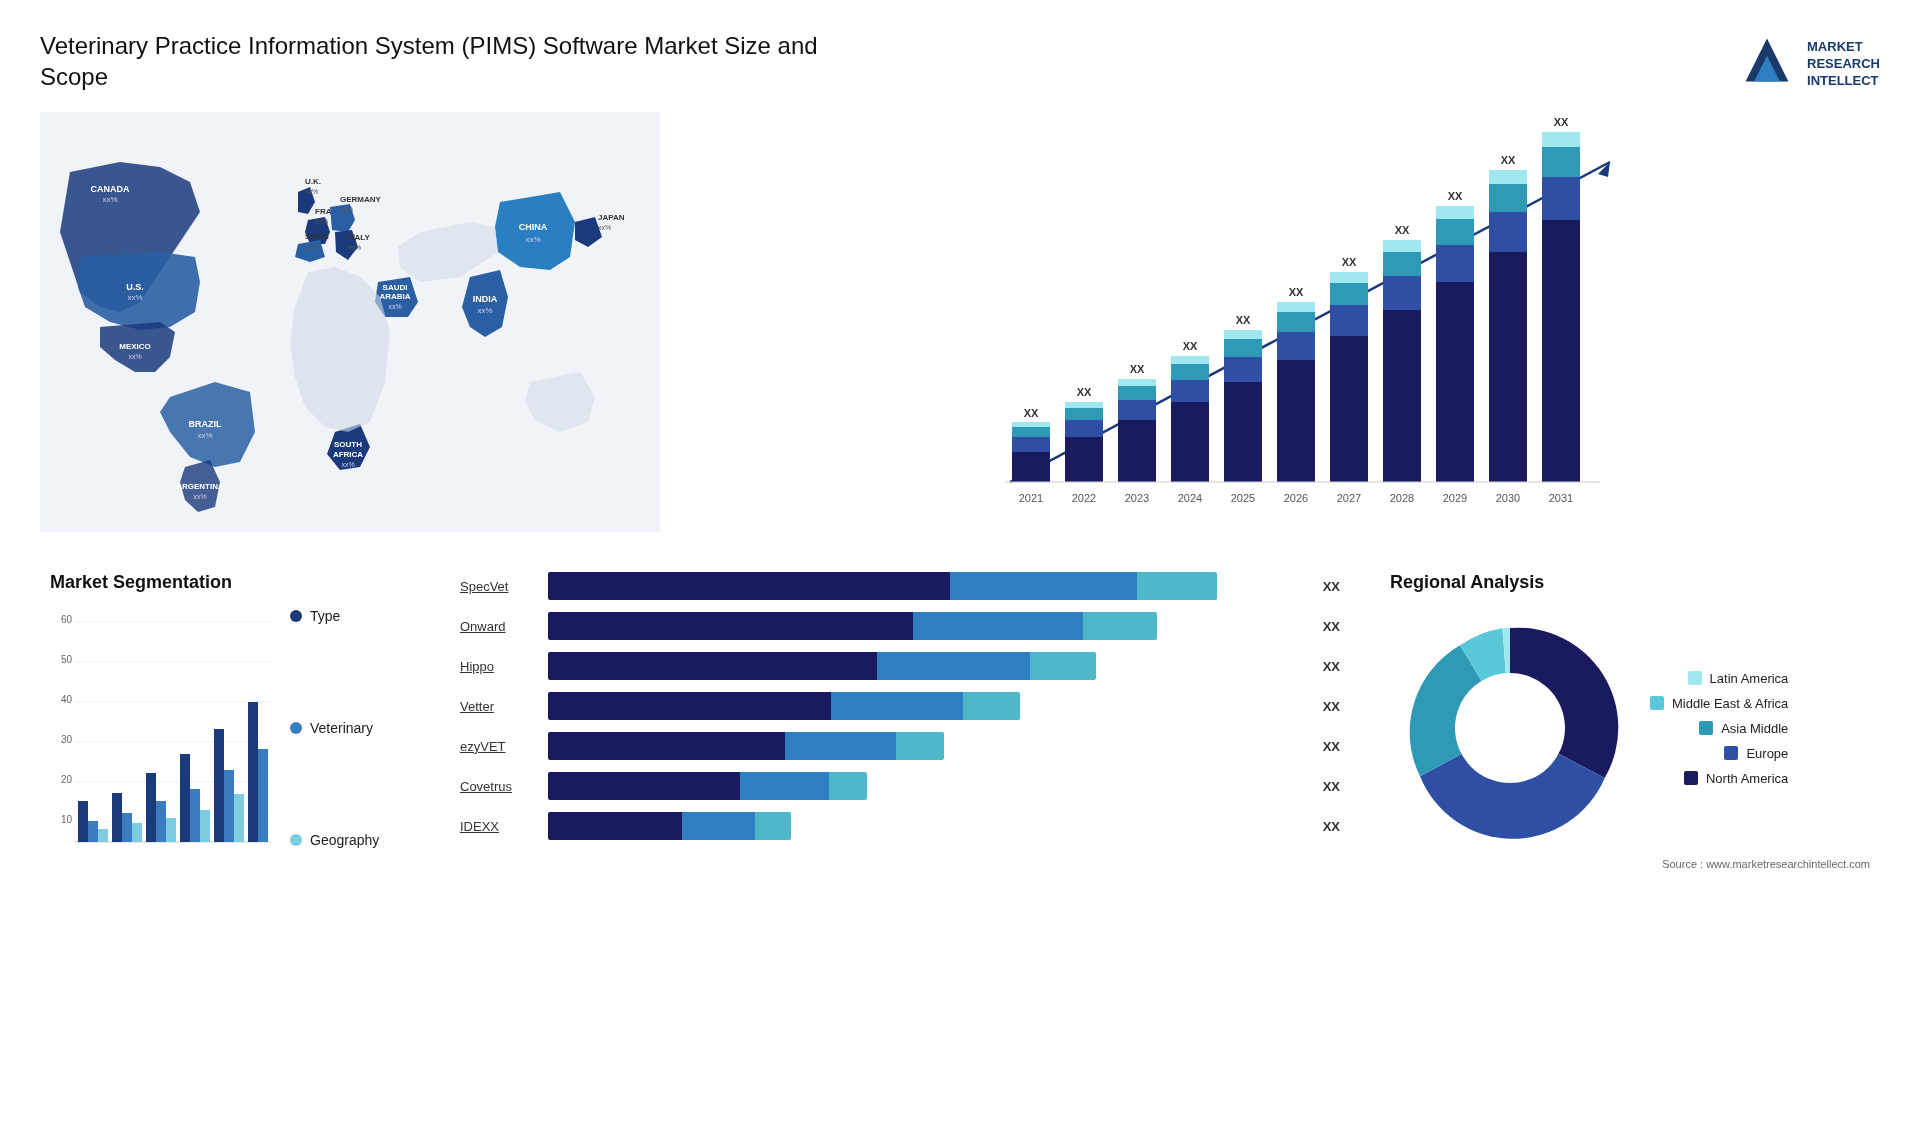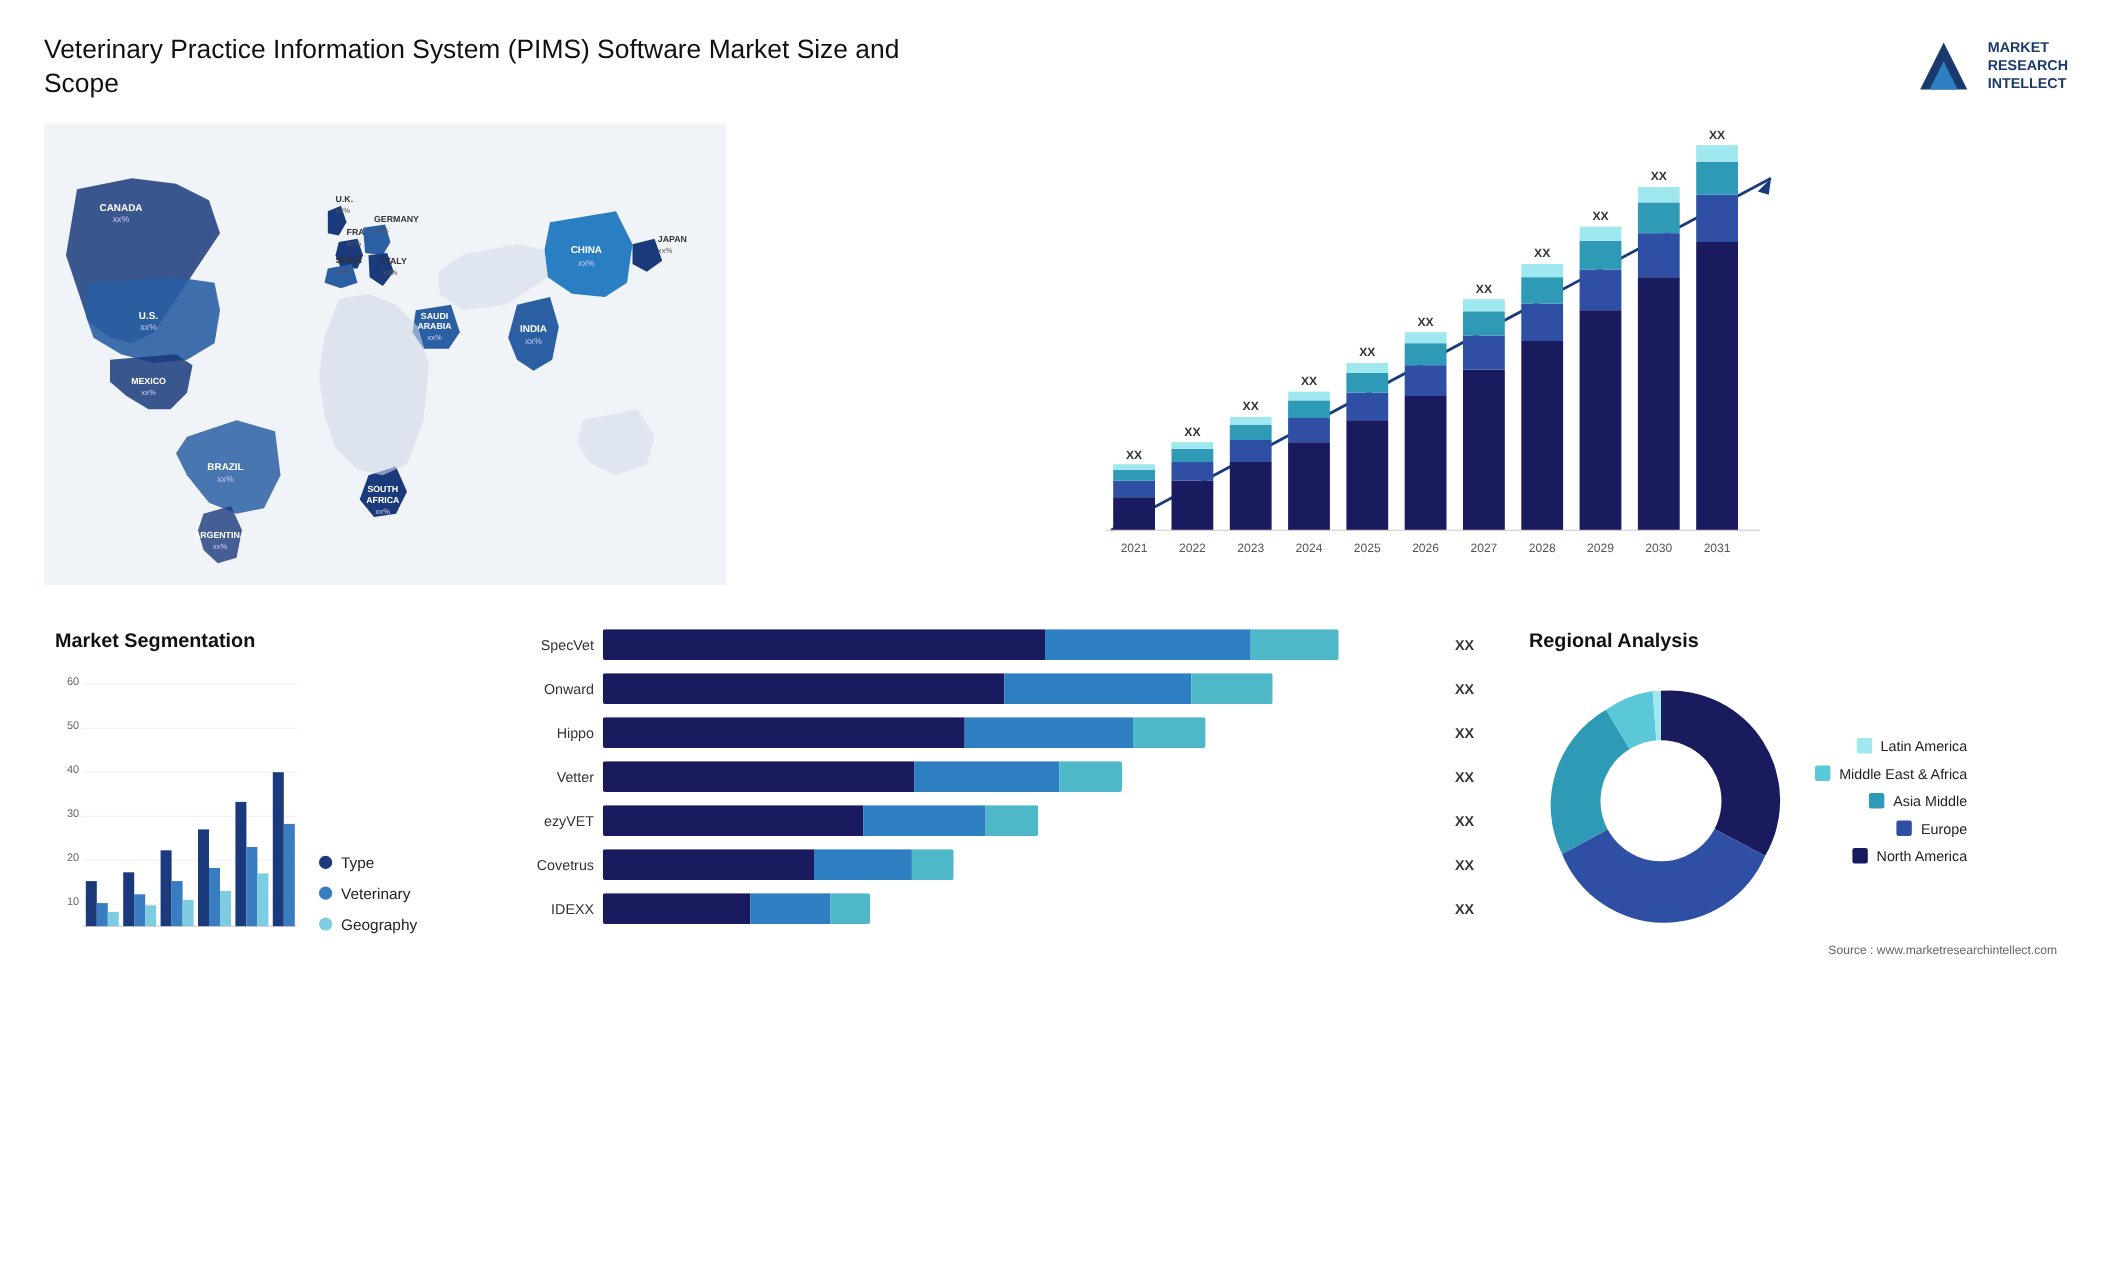--- a/index.html
+++ b/index.html
@@ -27,7 +27,7 @@
     }
     .logo-area {
       display: flex;
-      align-items: center;
+      align-items: flex-end;
       gap: 10px;
     }
     .logo-icon {

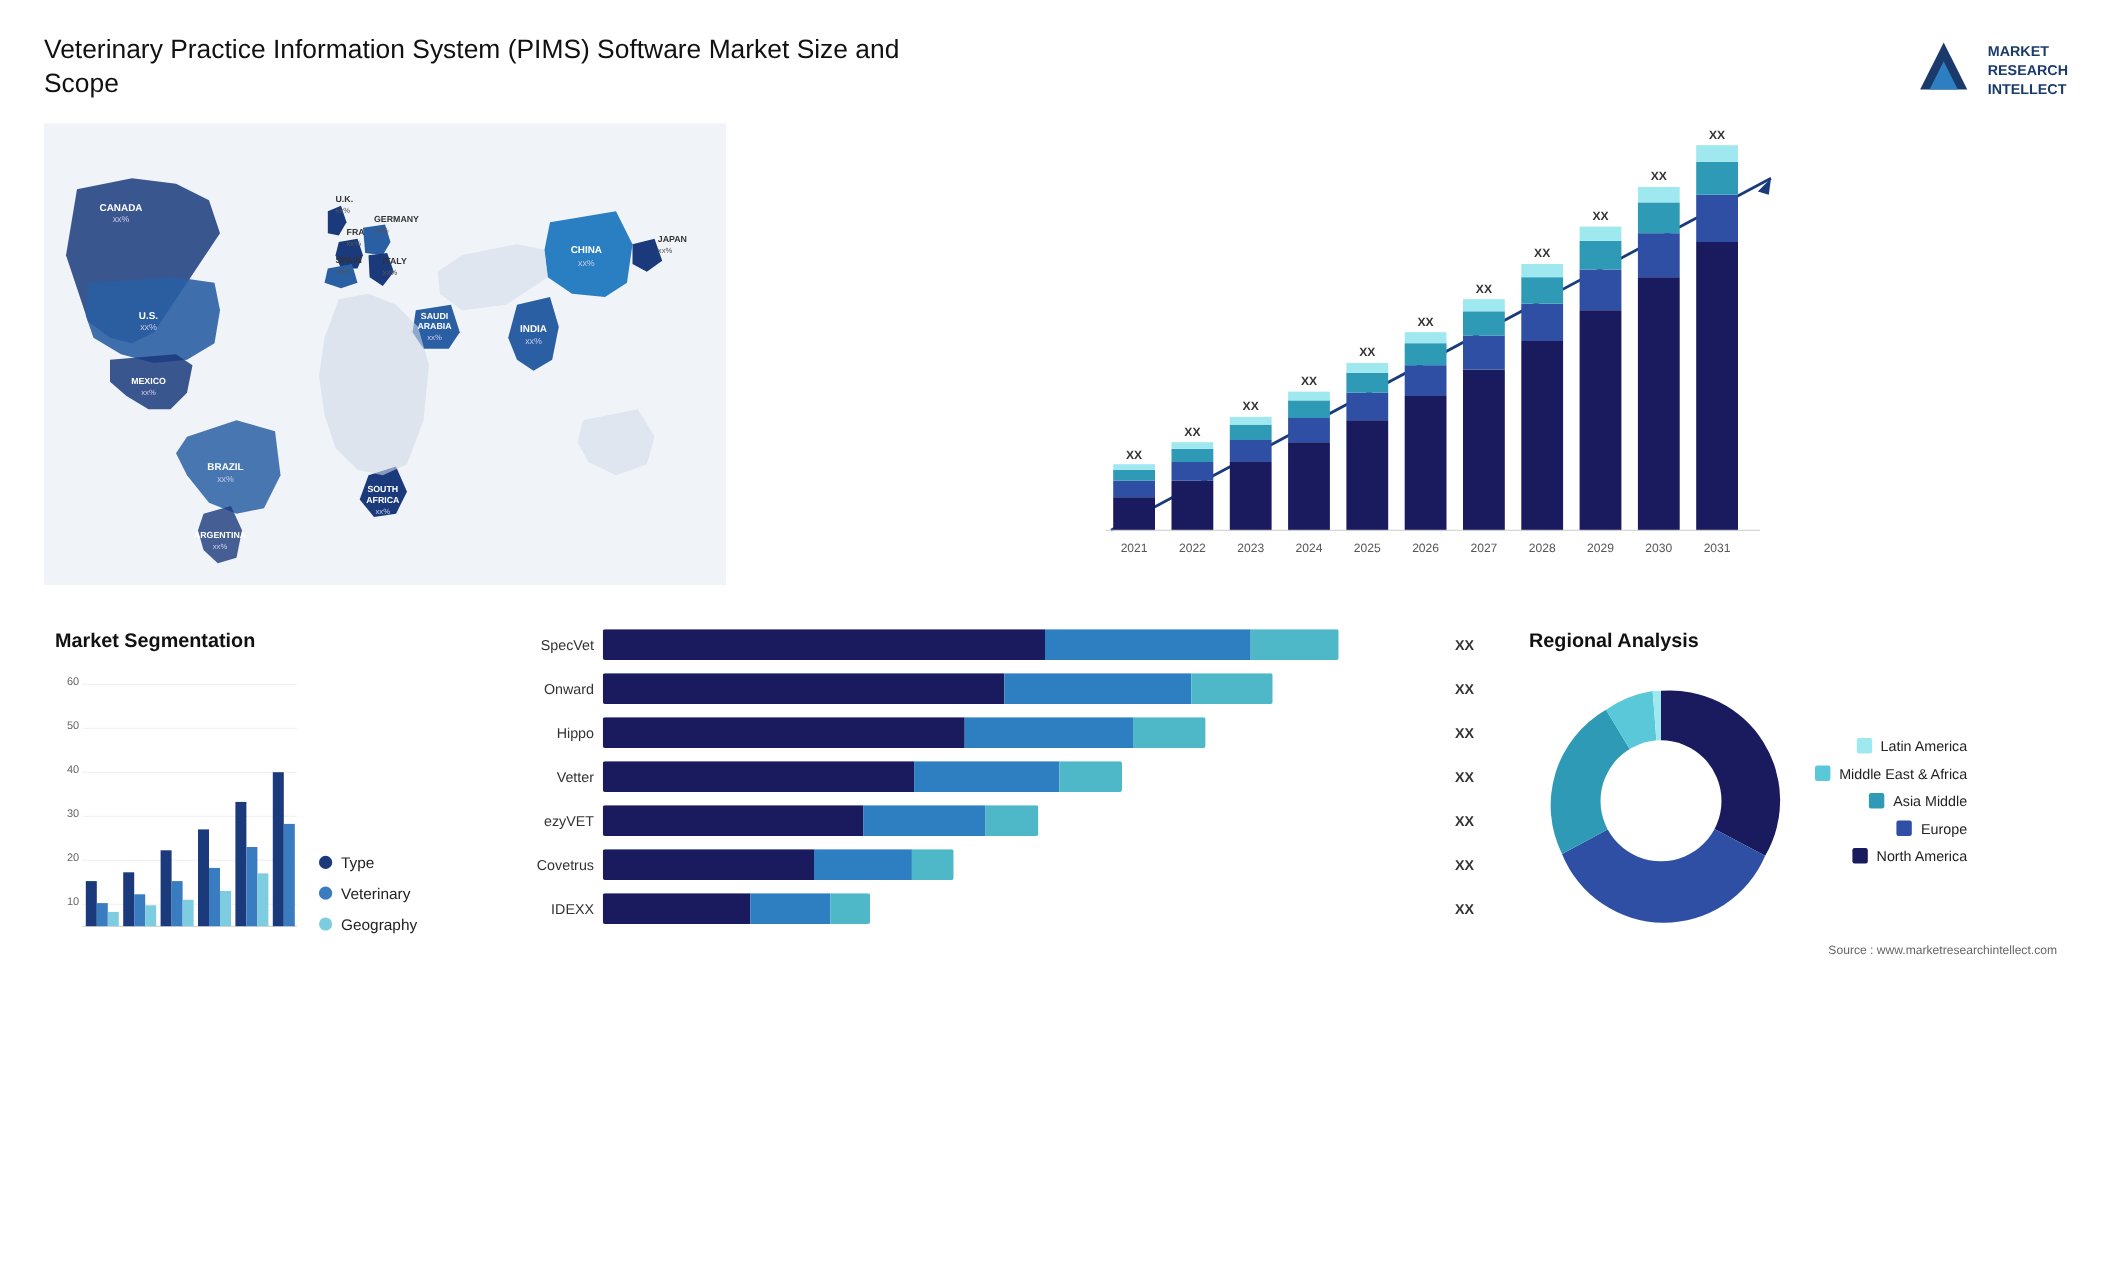--- a/index.html
+++ b/index.html
@@ -119,8 +119,8 @@
       width: 80px;
       font-size: 13px;
       color: #333;
-      text-align: right;
       flex-shrink: 0;
+      text-decoration: underline;
     }
     .player-bar-container {
       flex: 1;

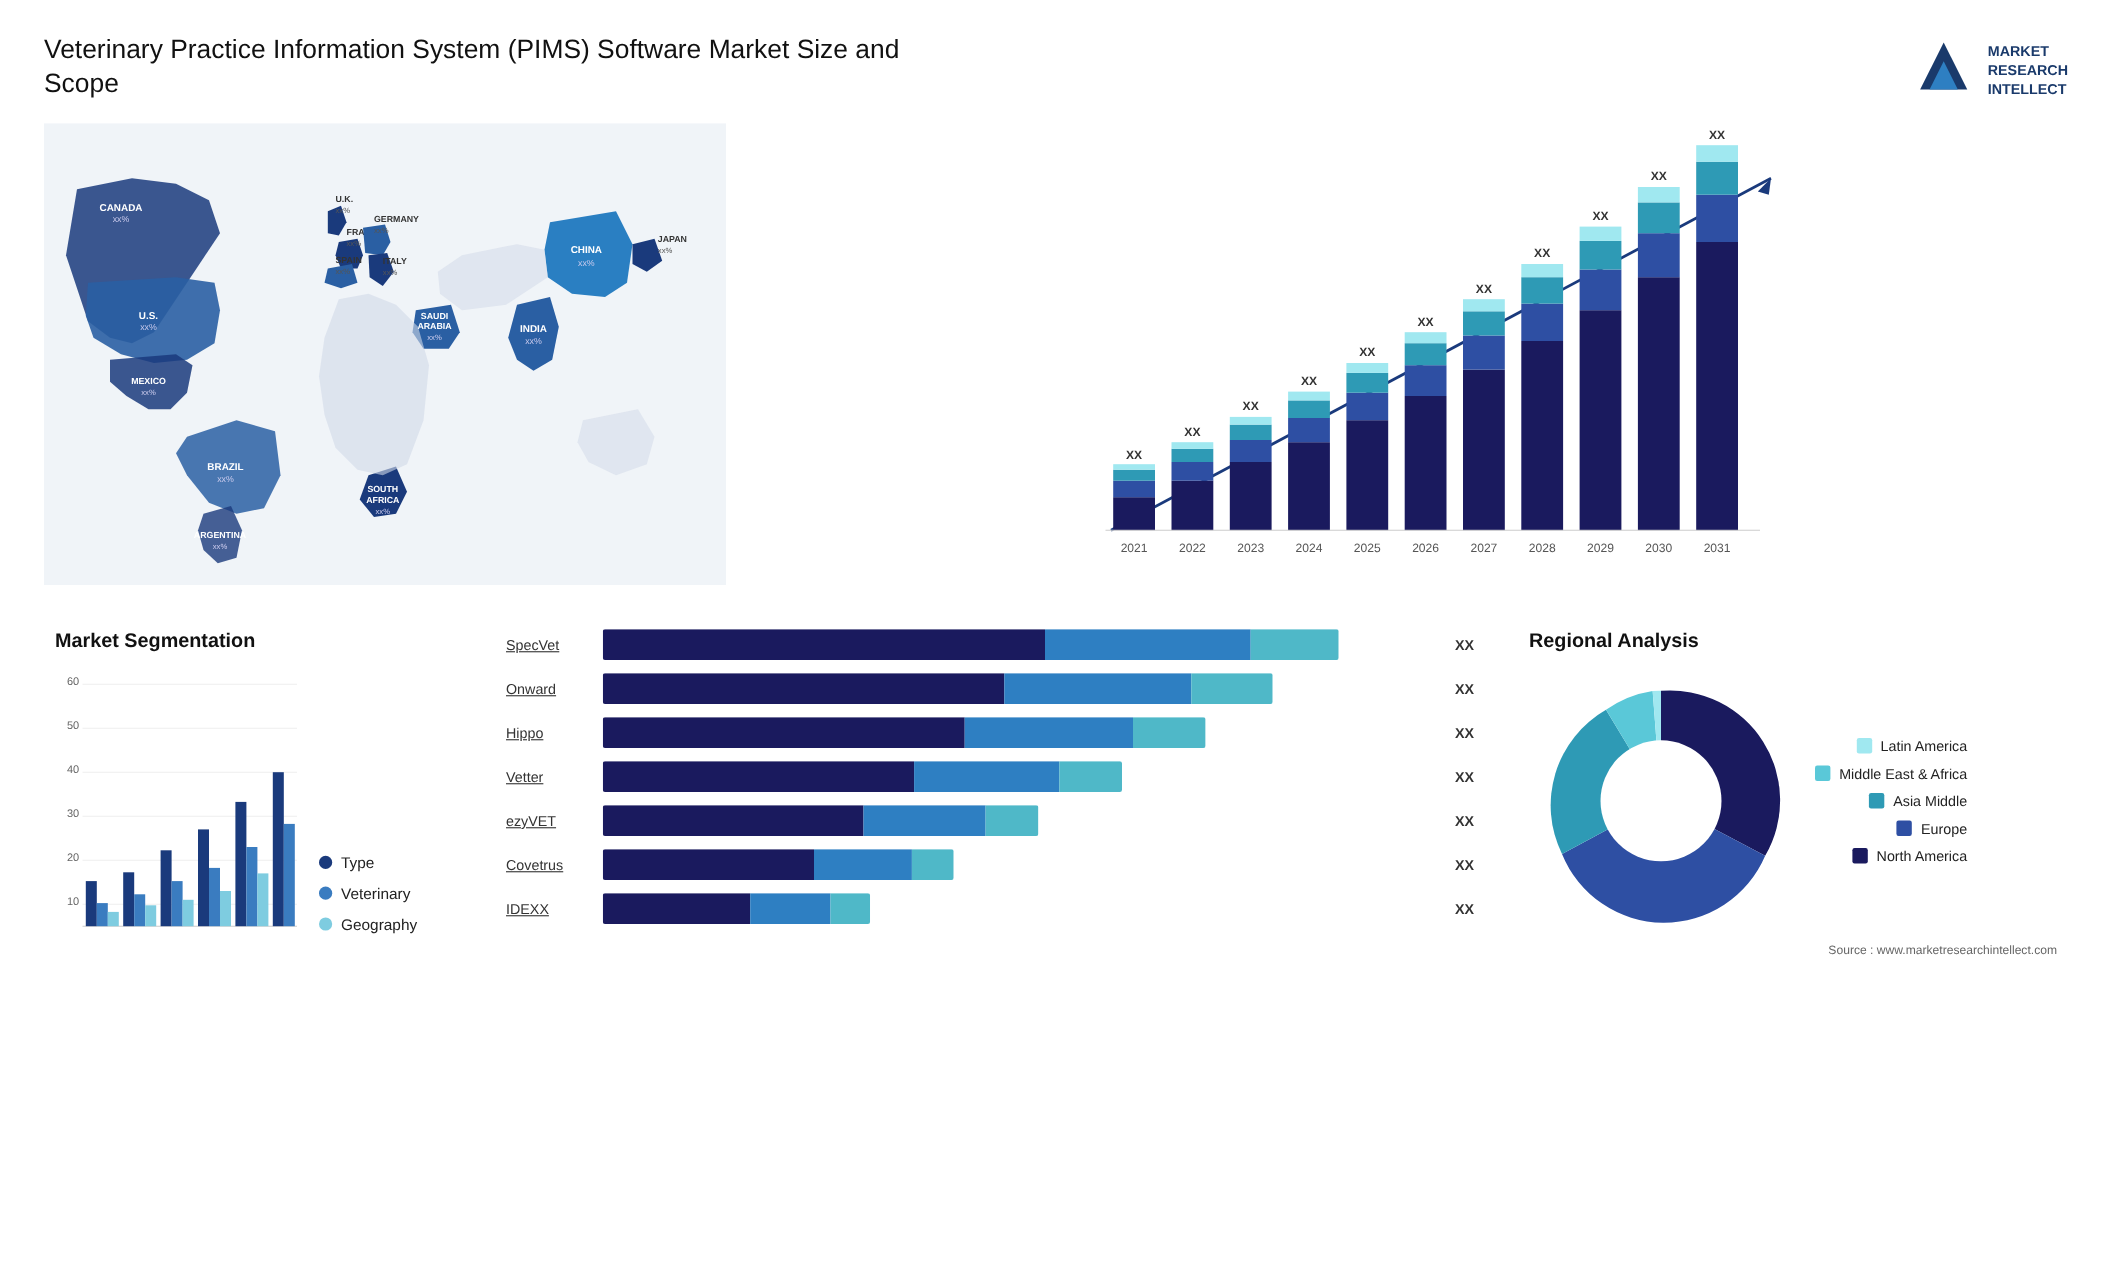--- a/index.html
+++ b/index.html
@@ -89,7 +89,7 @@
     .seg-legend {
       display: flex;
       flex-direction: column;
-      justify-content: flex-end;
+      justify-content: space-between;
       gap: 12px;
       padding-left: 10px;
     }

